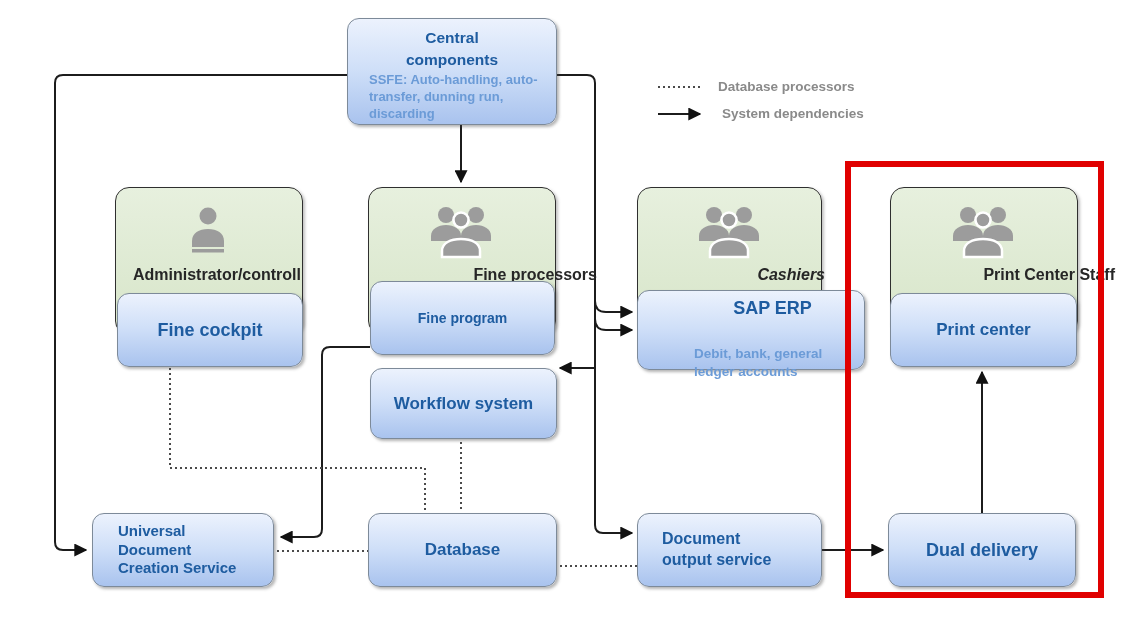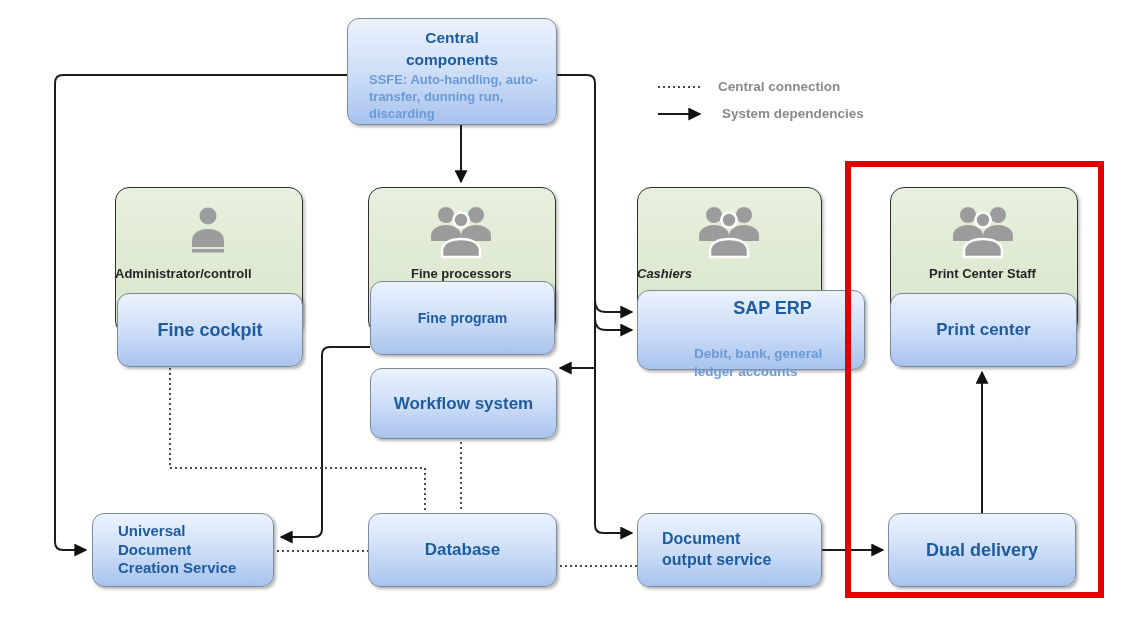--- a/index.html
+++ b/index.html
@@ -72,7 +72,7 @@
     </g>
   </svg>
 
-  <div class="legend-label" style="left:718px;top:79px;">Central connection</div>
+  <div class="legend-label" style="left:718px;top:79px;">Database processors</div>
   <div class="legend-label" style="left:722px;top:106px;">System dependencies</div>
 
   <div class="box-blue" style="left:347px;top:18px;width:208px;height:105px;z-index:3;display:block;">

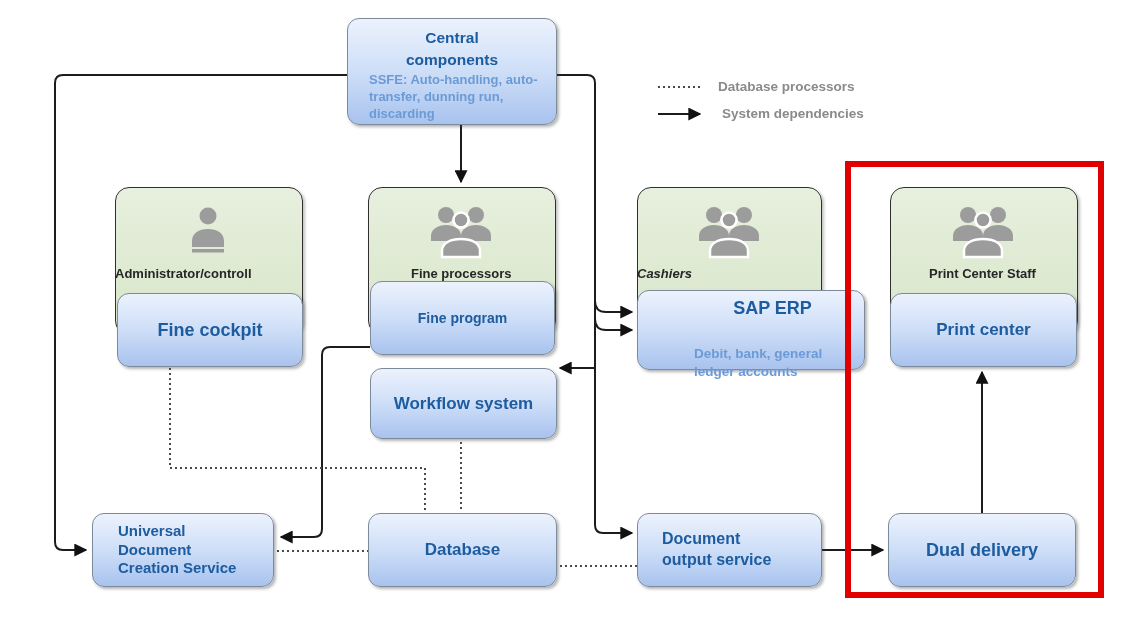--- a/index.html
+++ b/index.html
@@ -15,8 +15,8 @@
             display:flex;align-items:center;justify-content:center;
             color:#1e5ca0;font-weight:bold;}
   .box-blue .ttl{text-align:center;}
-  .actor-label{position:absolute;z-index:3;text-align:left;color:#262626;
-               font-weight:bold;font-size:13px;}
+  .actor-label{position:absolute;z-index:3;text-align:right;color:#262626;
+               font-weight:bold;font-size:16px;}
   .icon-wrap{position:absolute;z-index:3;display:flex;justify-content:center;}
   .central-title{font-weight:bold;color:#1e5ca0;font-size:15.5px;line-height:1.4;
                  text-align:center;width:140px;margin:8px auto 2px auto;}

